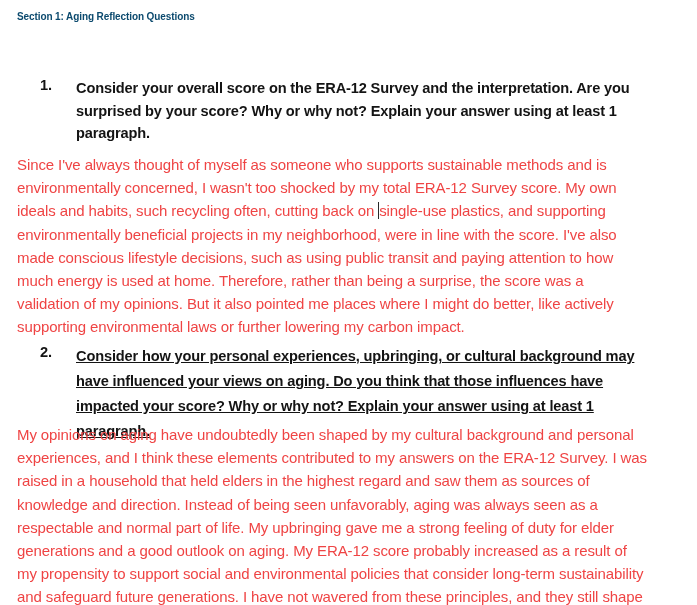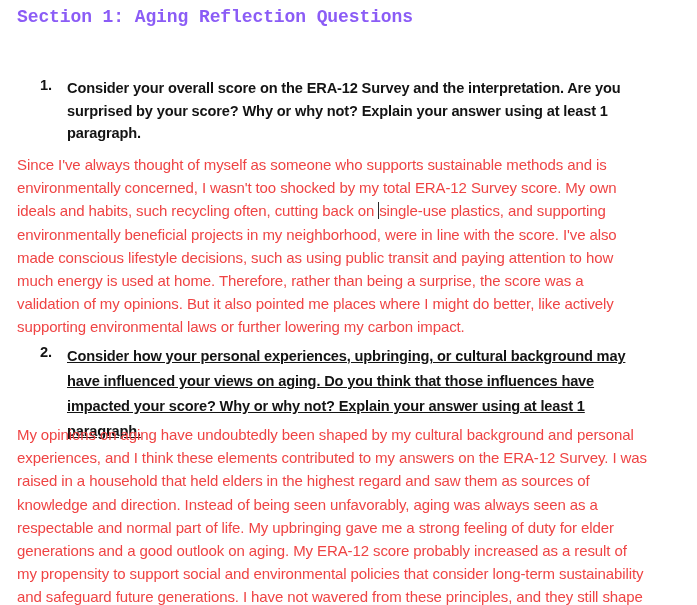--- a/index.html
+++ b/index.html
@@ -31,12 +31,11 @@
     left: 17px;
     top: 7px;
     width: 640px;
-    font-size: 18px;
+    font-size: 10px;
     font-weight: bold;
     line-height: 20px;
     letter-spacing: -0.1px;
-    color: #8b5cf6;
-    font-family: Liberation Mono, monospace;
+    color: #0c4a6e;
   }
 
   

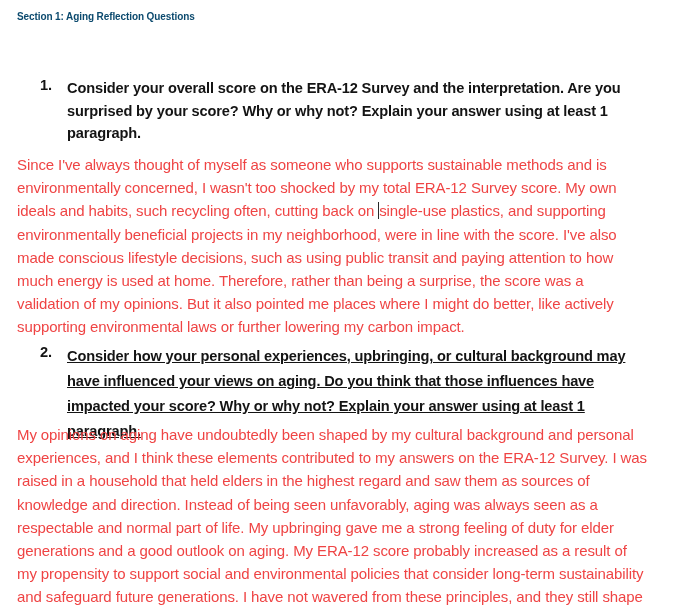--- a/index.html
+++ b/index.html
@@ -58,7 +58,7 @@
   }
   .question .qtext {
     display: block;
-    margin-left: 27px;
+    margin-left: 36px;
   }
 
   #question-1 {

